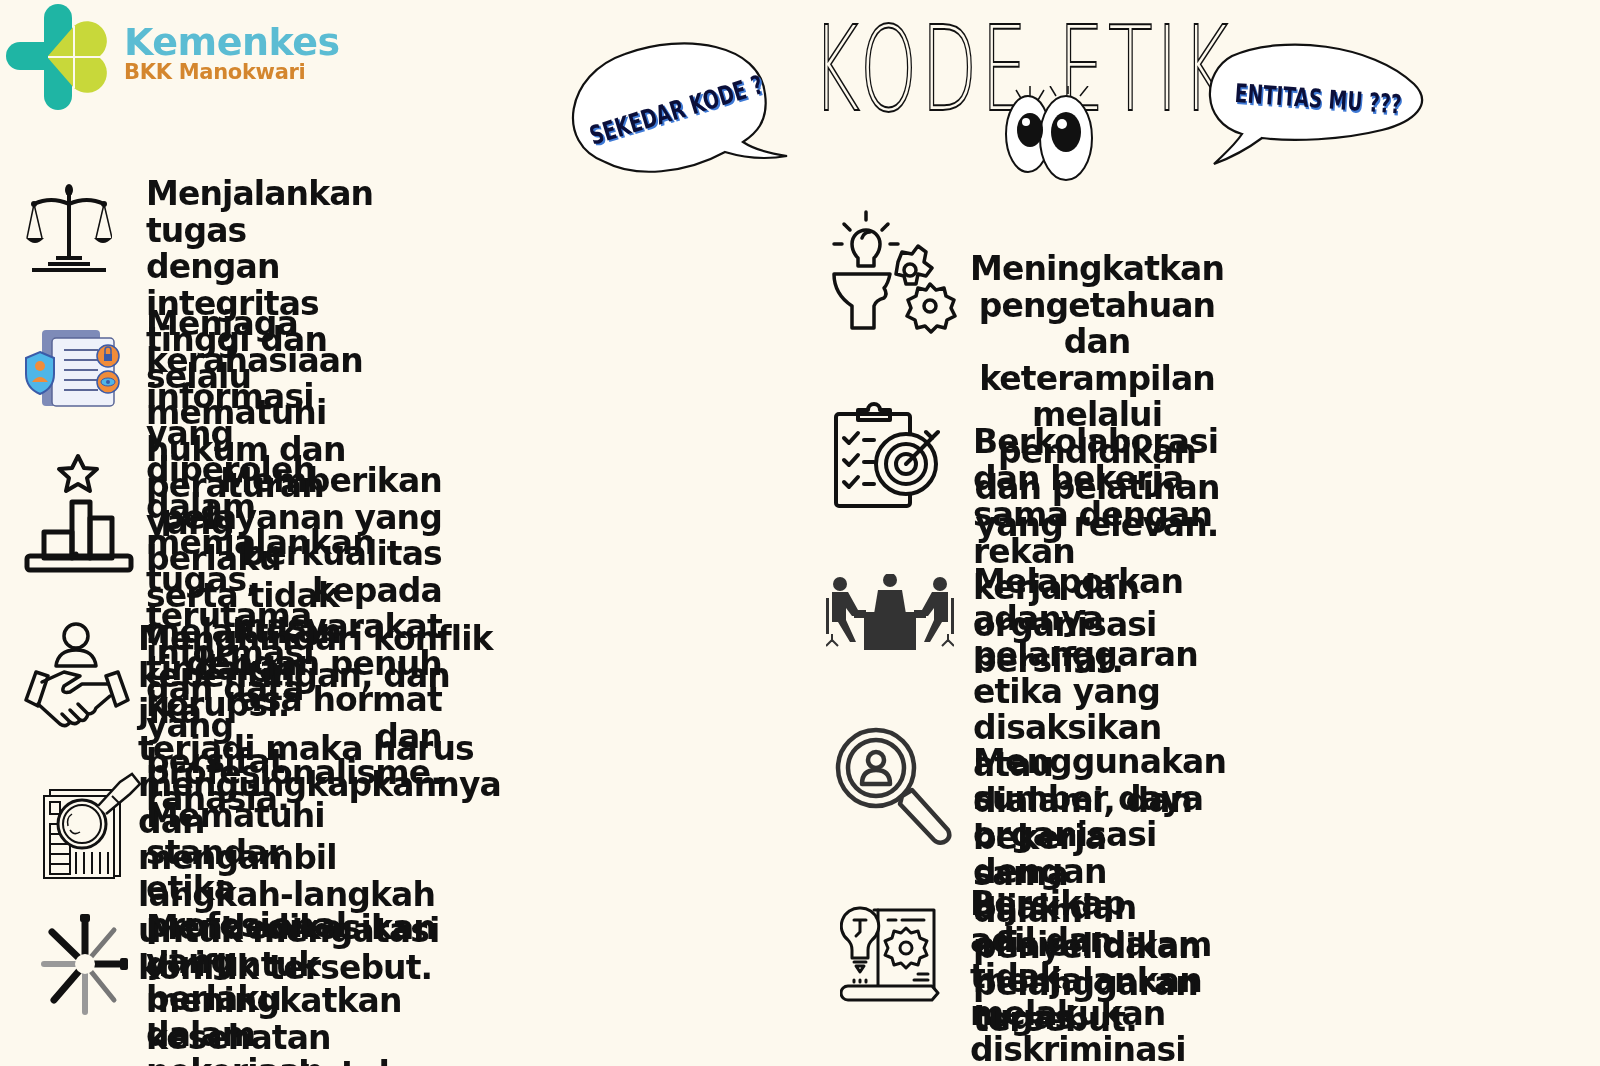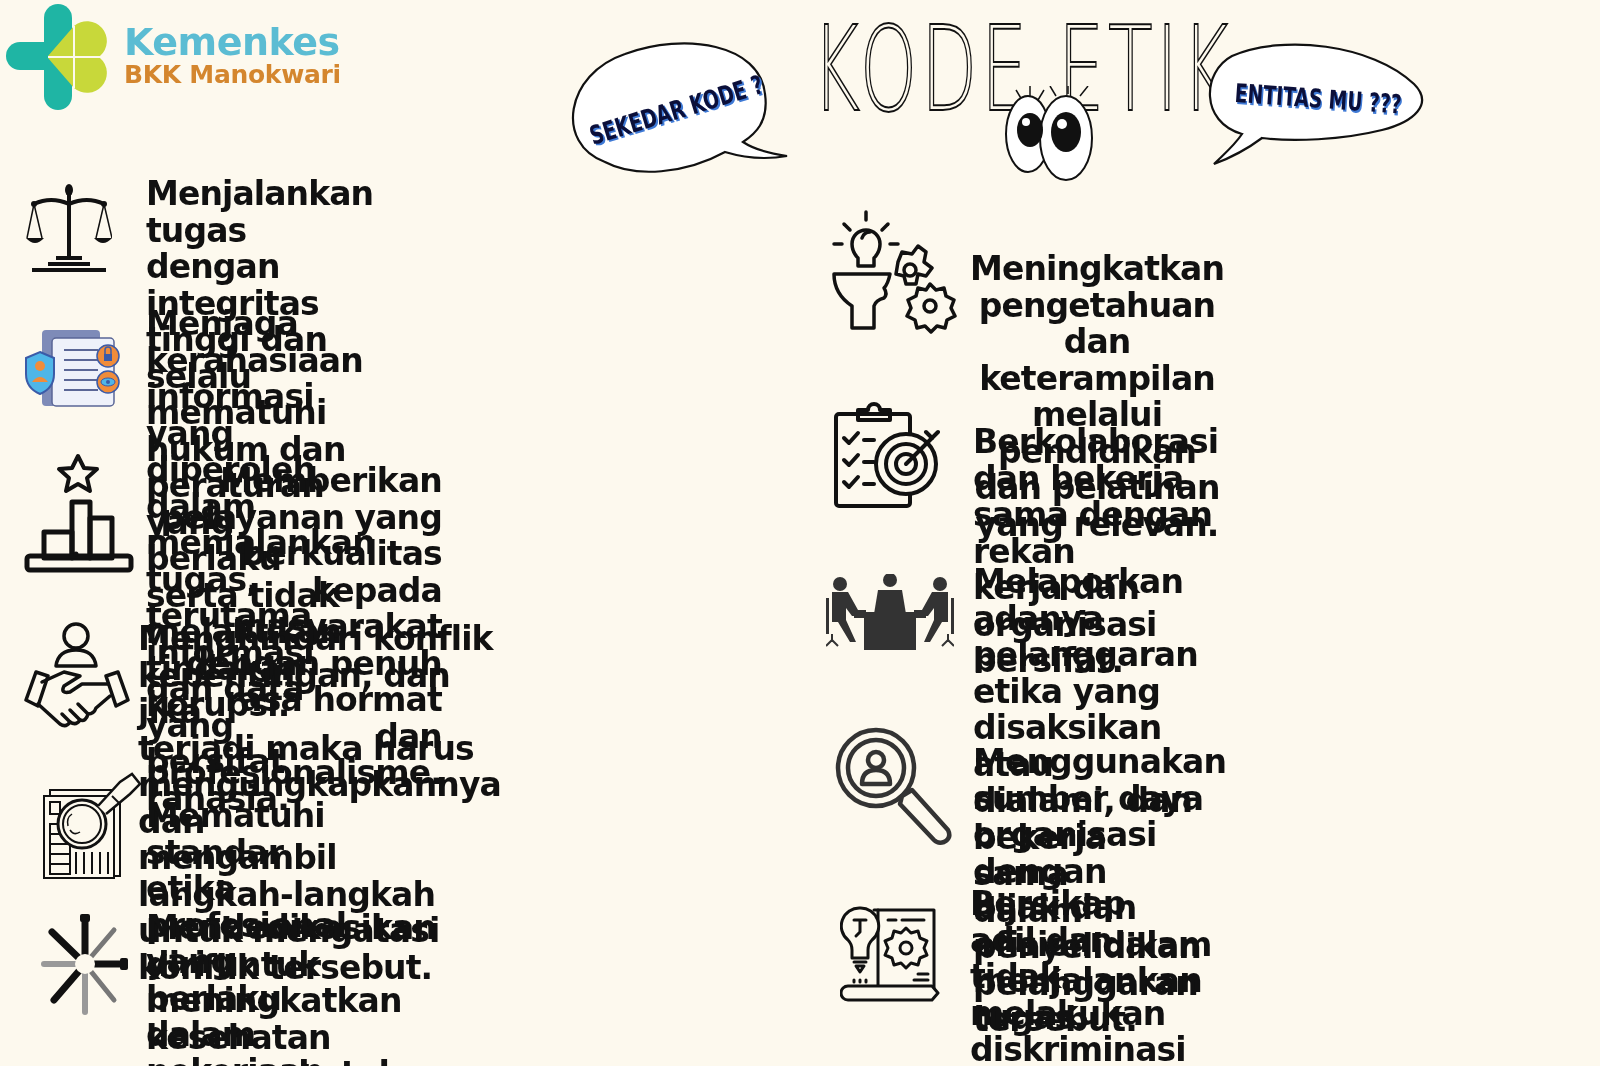--- a/index.html
+++ b/index.html
@@ -23,7 +23,7 @@
   .brand-sub {
     left: 124px; top: 60px;
     font-family: "DejaVu Sans", sans-serif;
-    font-weight: bold; font-size: 25px; color: #d4862e; letter-spacing: -0.3px;
+    font-weight: bold; font-size: 21px; color: #d4862e; letter-spacing: -0.3px;
   }
 
   

